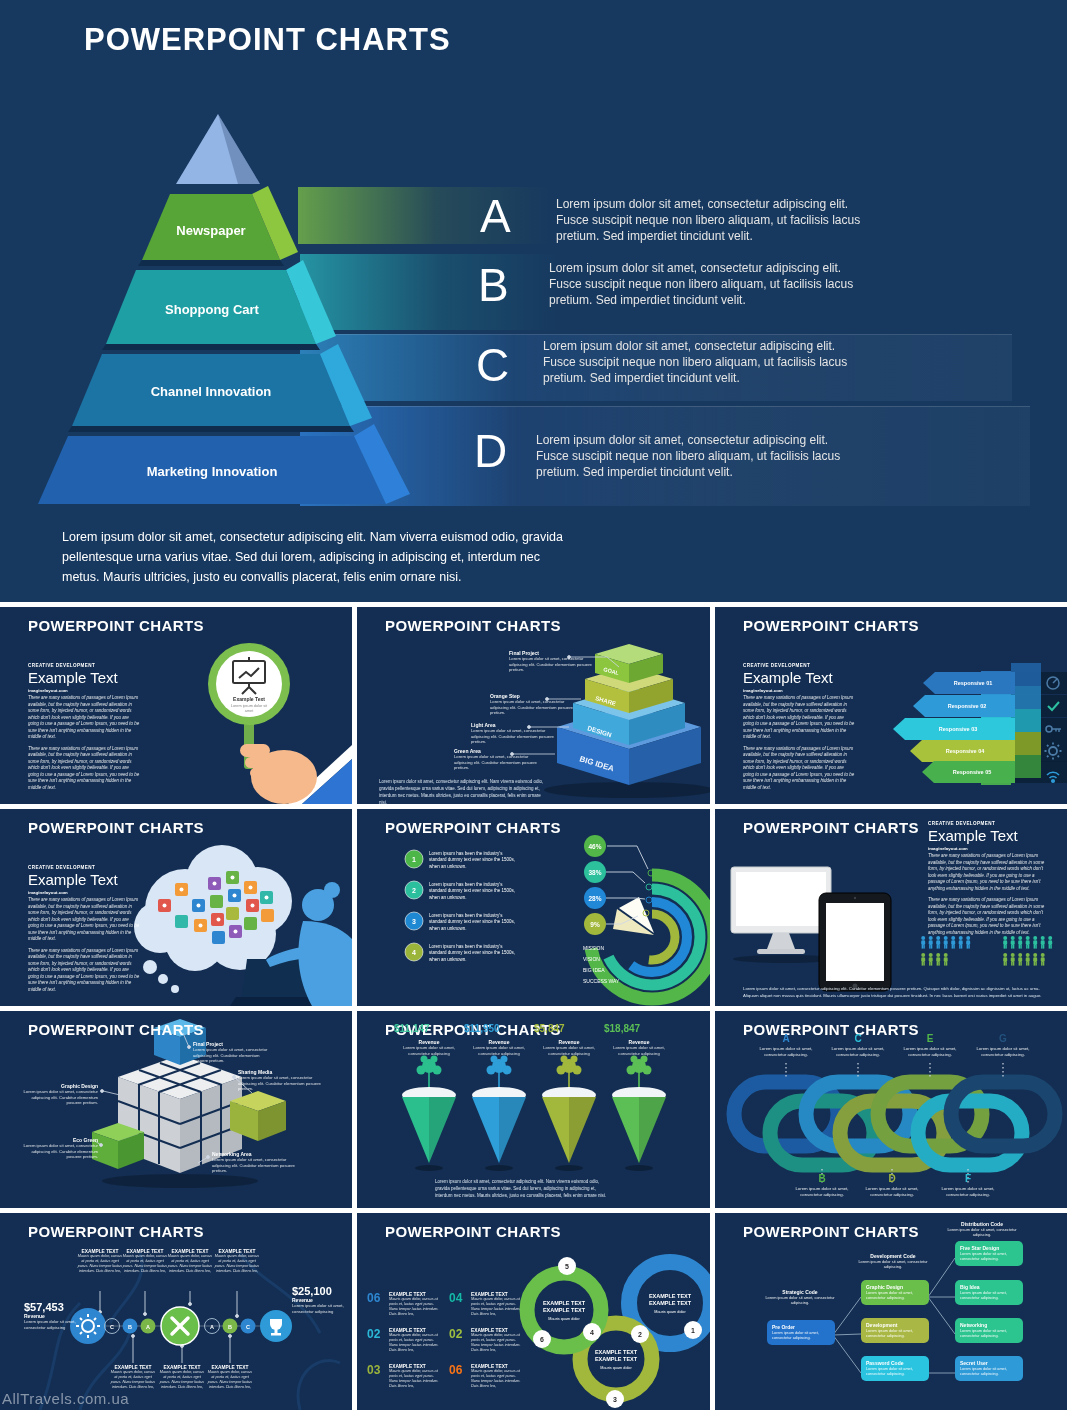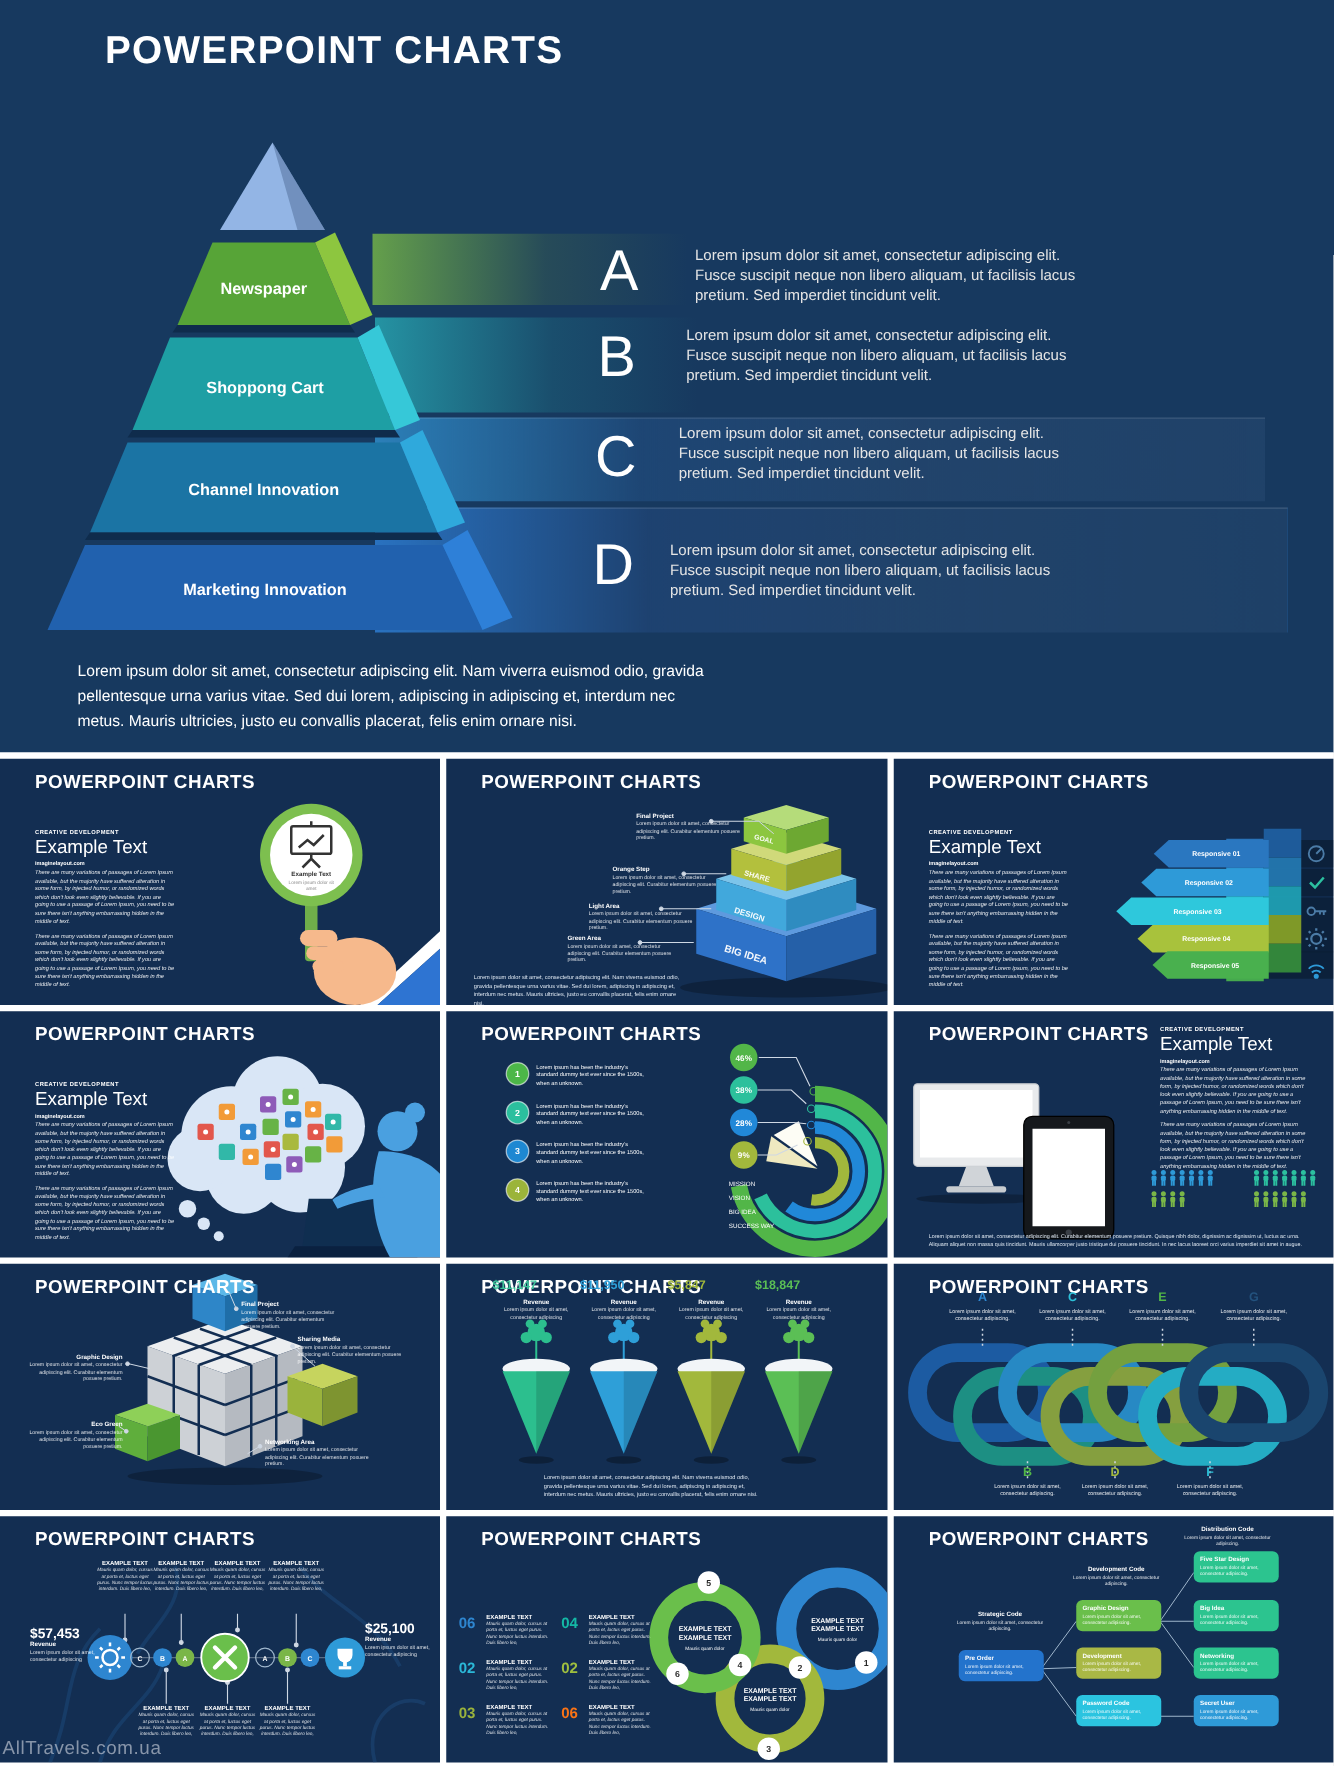--- a/index.html
+++ b/index.html
@@ -681,7 +681,7 @@
         <div class="lblT">Revenue</div>
           <div class="lblP">Lorem ipsum dolor sit amet, consectetur adipiscing</div>
       </div>
-      <div class="abs" style="left:292px;top:84px;width:58px">
+      <div class="abs" style="left:292px;top:72px;width:58px">
         <div style="font-size:11px;font-weight:700">$25,100</div>
         <div class="lblT">Revenue</div>
           <div class="lblP">Lorem ipsum dolor sit amet, consectetur adipiscing</div>

